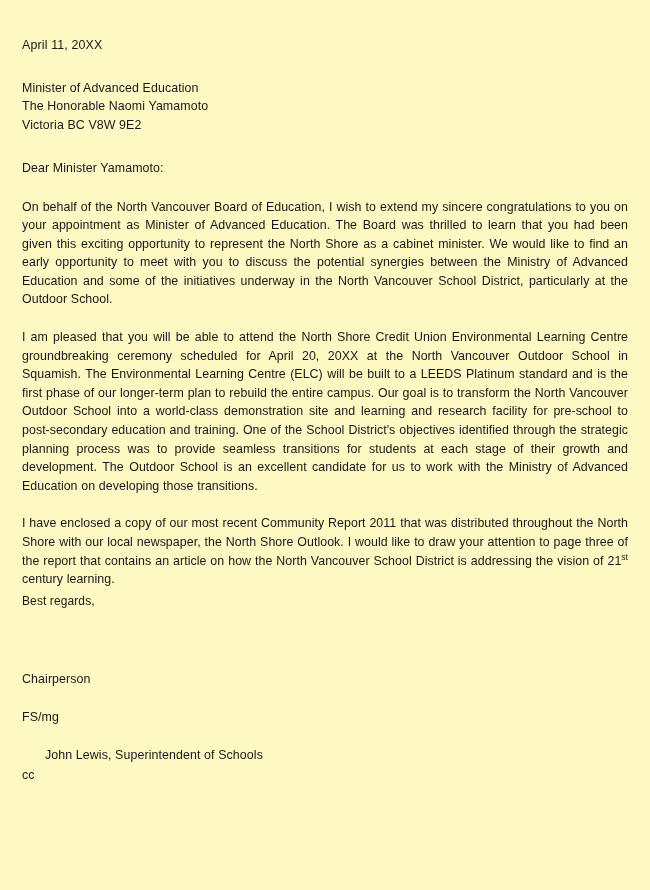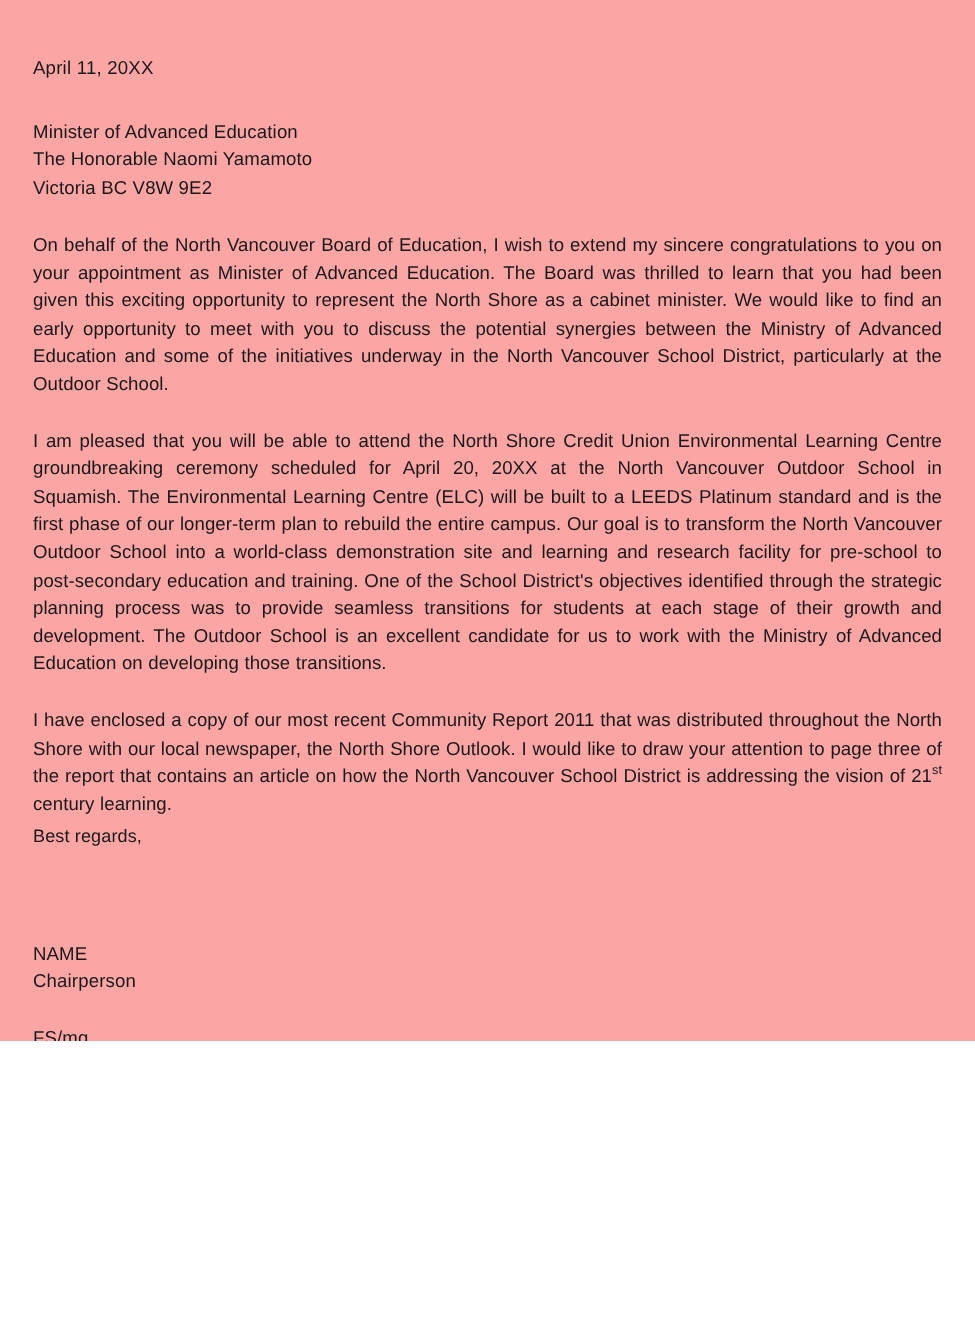--- a/index.html
+++ b/index.html
@@ -10,8 +10,8 @@
   .page {
     position: relative;
     width: 650px;
-    height: 694px;
-    background: #fca5a5;
+    height: 890px;
+    background: #fef9c3;
     overflow: hidden;
     font-family: "Liberation Sans", sans-serif;
     color: #18181a;

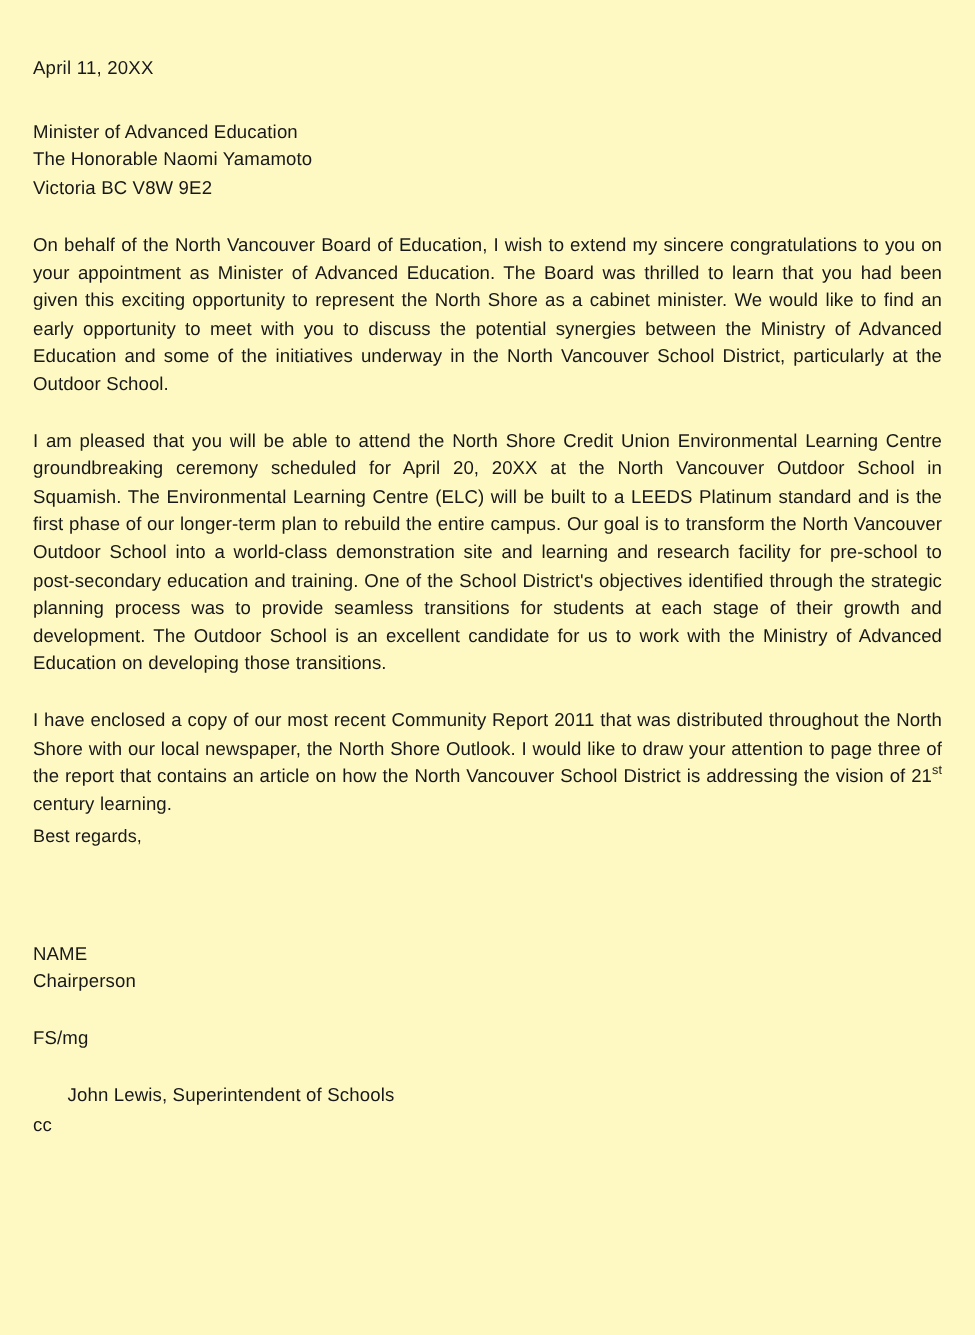--- a/index.html
+++ b/index.html
@@ -110,6 +110,7 @@
       <div>Victoria BC V8W 9E2</div>
     </div>
 
+    <div class="salutation">Dear Minister Yamamoto:</div>
 
     <div class="body-para" style="margin-top:20px;">On behalf of the North Vancouver Board of Education, I wish to extend my sincere congratulations to you on your appointment as Minister of Advanced Education. The Board was thrilled to learn that you had been given this exciting opportunity to represent the North Shore as a cabinet minister. We would like to find an early opportunity to meet with you to discuss the potential synergies between the Ministry of Advanced Education and some of the initiatives underway in the North Vancouver School District, particularly at the Outdoor School.</div>
 

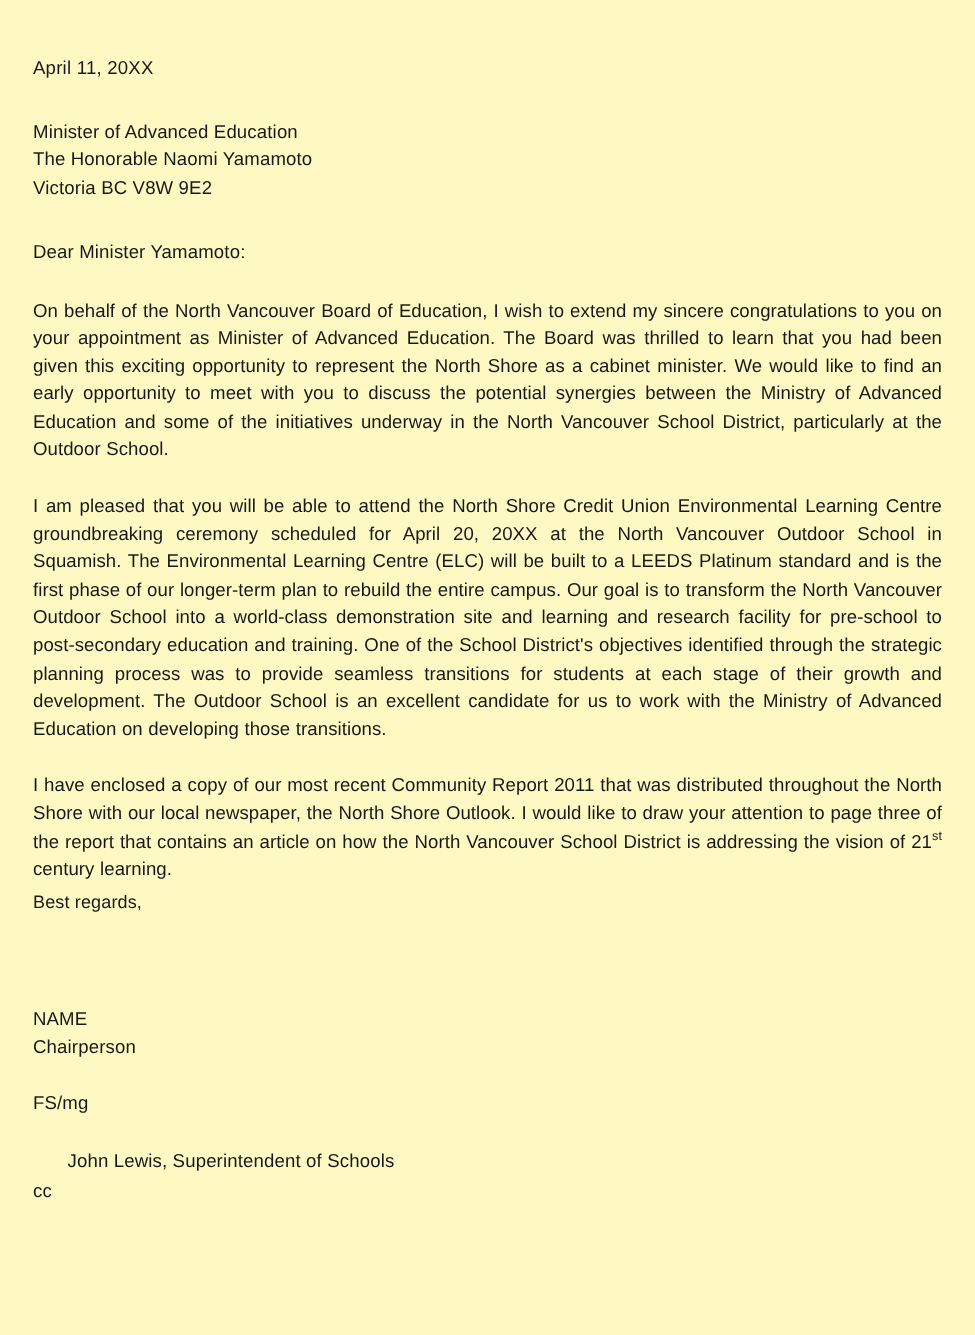--- a/index.html
+++ b/index.html
@@ -122,7 +122,6 @@
     <div class="closing">Best regards,</div>
 
     <div class="signature-block">
-      <div>NAME</div>
       <div>Chairperson</div>
     </div>
 

